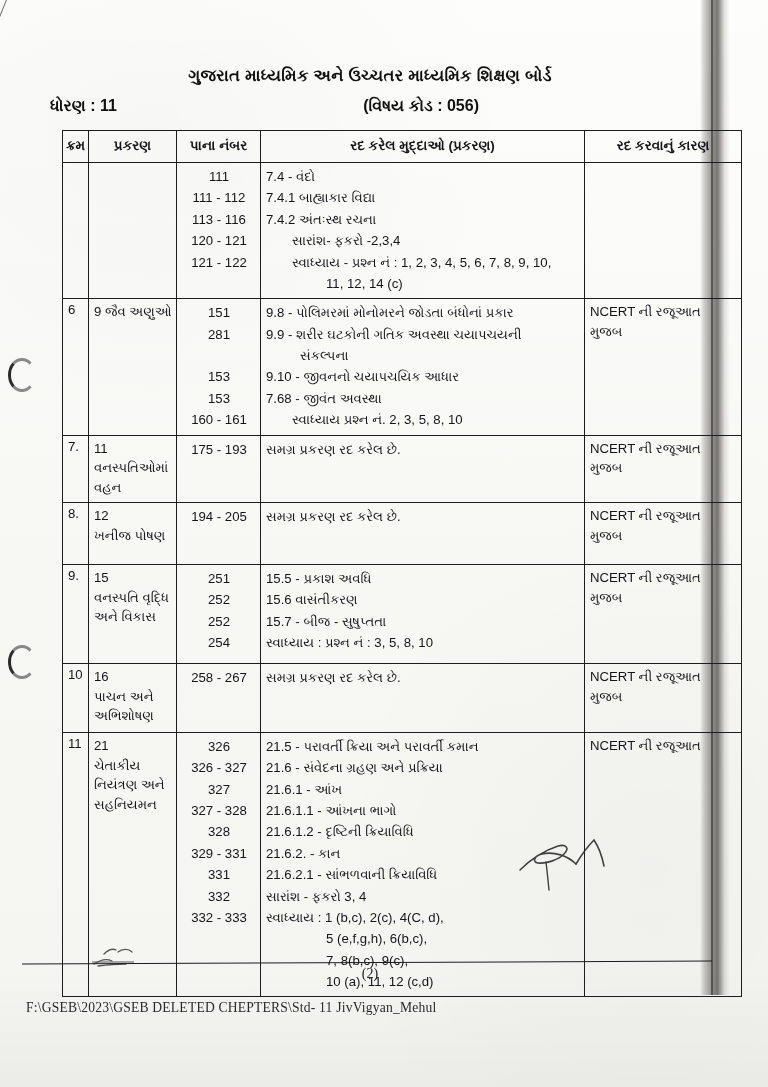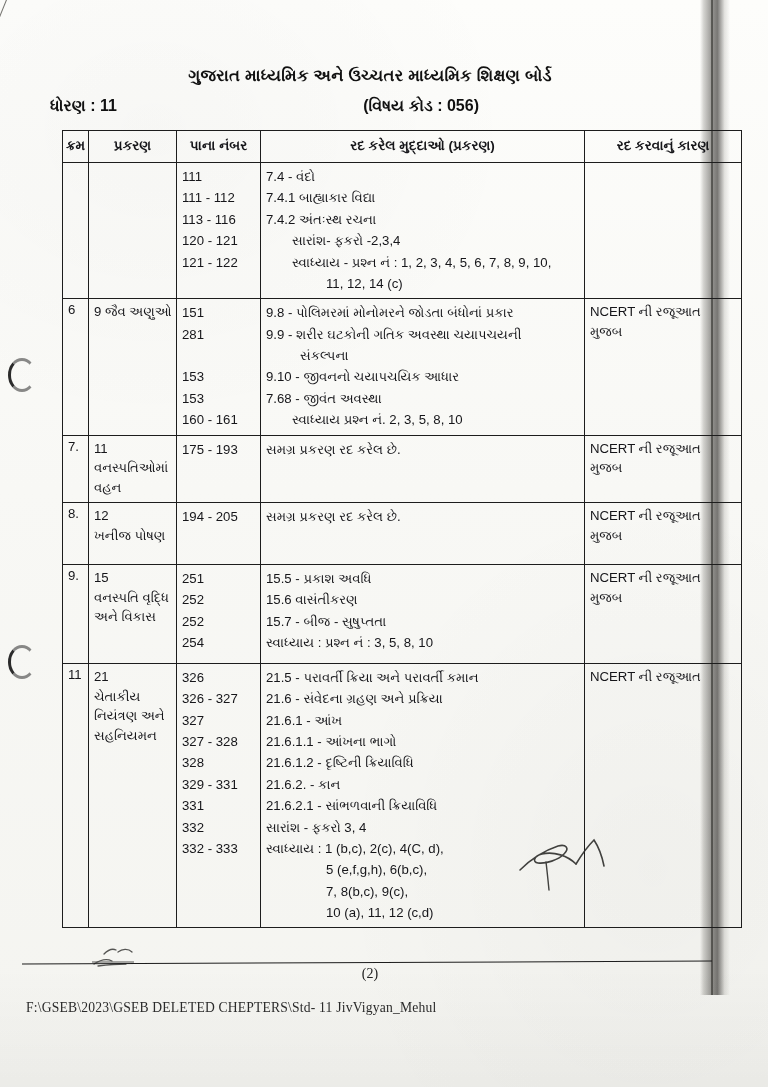--- a/index.html
+++ b/index.html
@@ -145,7 +145,7 @@
 
   td.no     { text-align: left;  padding-left: 4px; white-space: nowrap; }
   td.chap   { line-height: 1.5; }
-  td.page   { line-height: 1.62; white-space: nowrap; }
+  td.page   { line-height: 1.62; white-space: nowrap; text-align: center; }
   td.topics { line-height: 1.62; }
   td.reason { line-height: 1.5; }
 

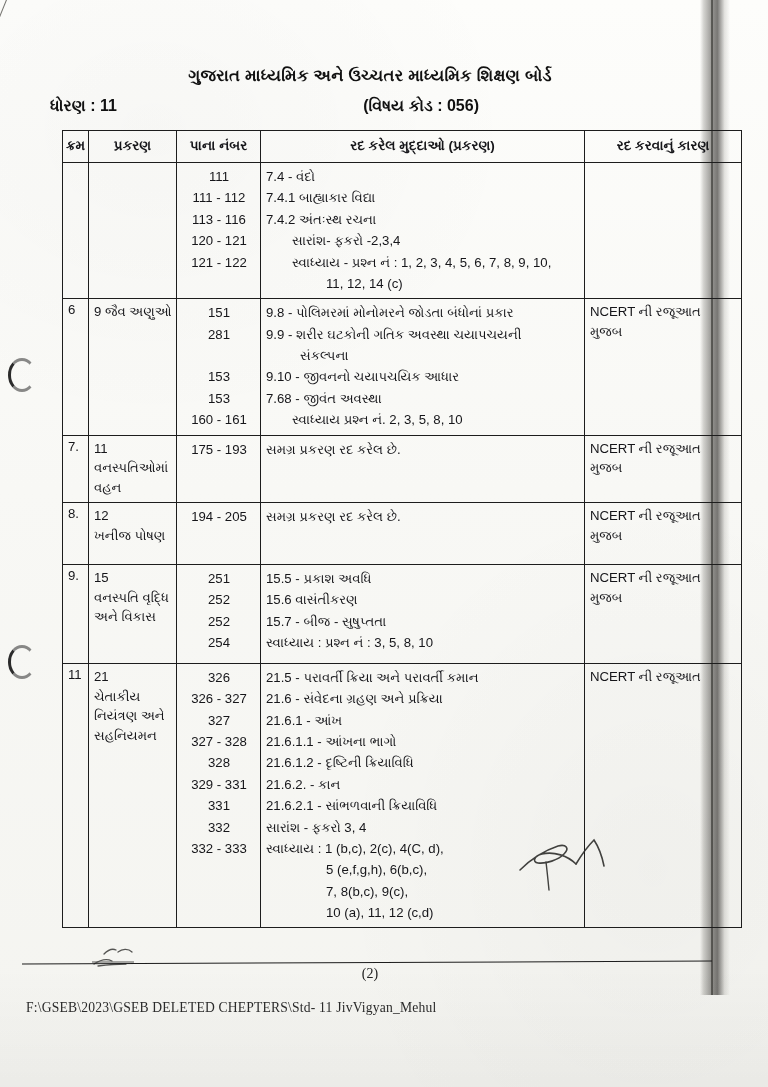--- a/index.html
+++ b/index.html
@@ -347,6 +347,24 @@
               <span class="rs-line">મુજબ</span>
             </td>
           </tr>
+          <tr style="height: 69px;">
+            <td class="no">10</td>
+            <td class="chap">
+              <span class="chap-line">16</span>
+              <span class="chap-line">પાચન અને</span>
+              <span class="chap-line">અભિશોષણ</span>
+            </td>
+            <td class="page">
+              <span class="pg-line">258 - 267</span>
+            </td>
+            <td class="topics">
+              <span class="tp-line">સમગ્ર પ્રકરણ રદ કરેલ છે.</span>
+            </td>
+            <td class="reason">
+              <span class="rs-line">NCERT ની રજૂઆત</span>
+              <span class="rs-line">મુજબ</span>
+            </td>
+          </tr>
           <tr style="height: 256px;">
             <td class="no">11</td>
             <td class="chap">

